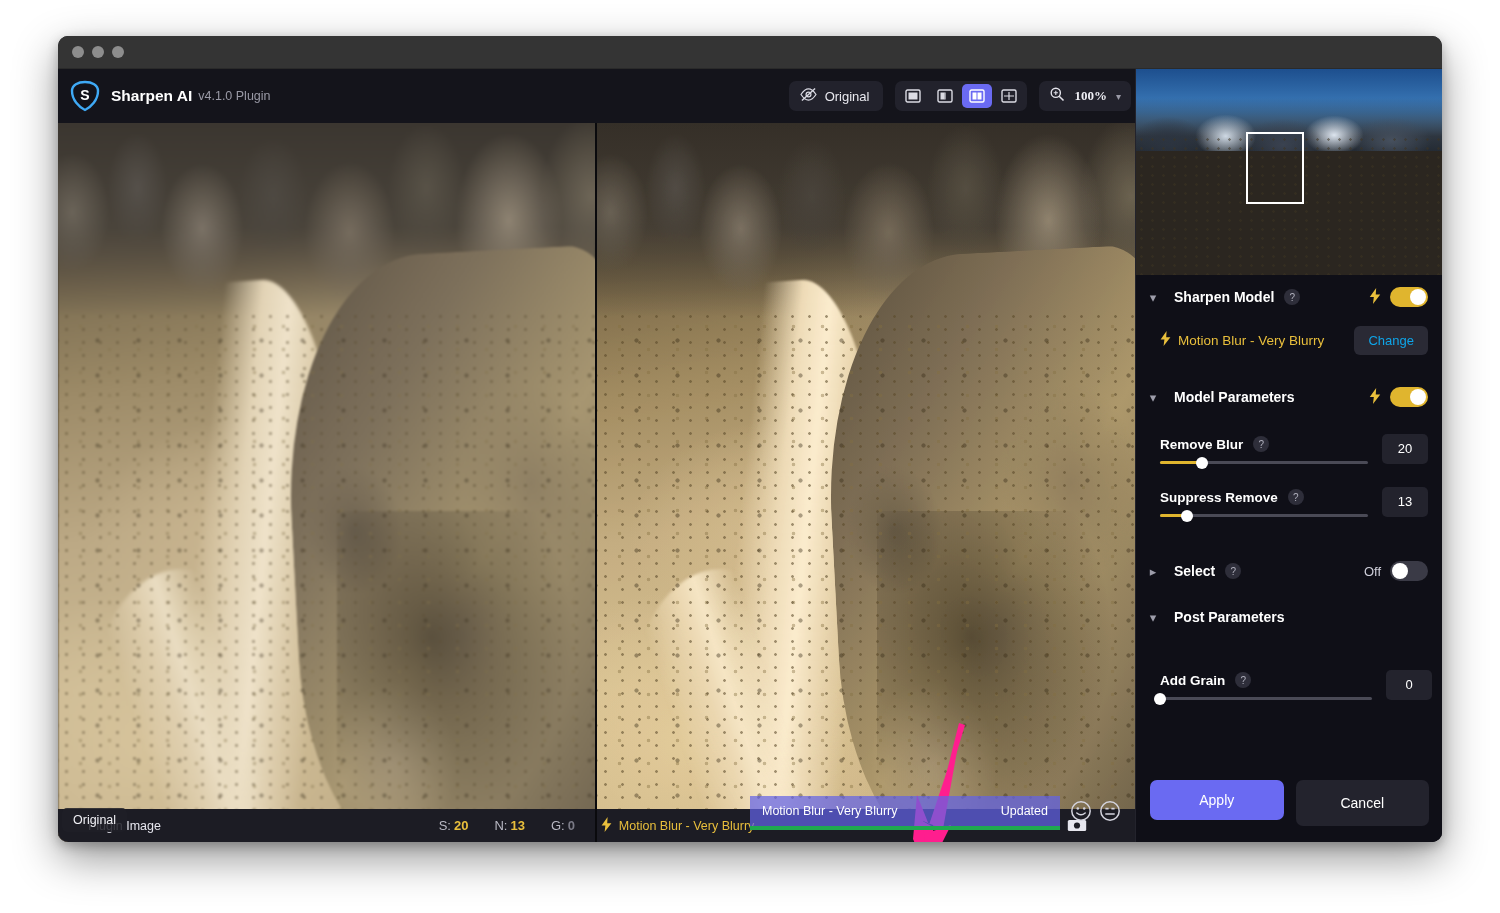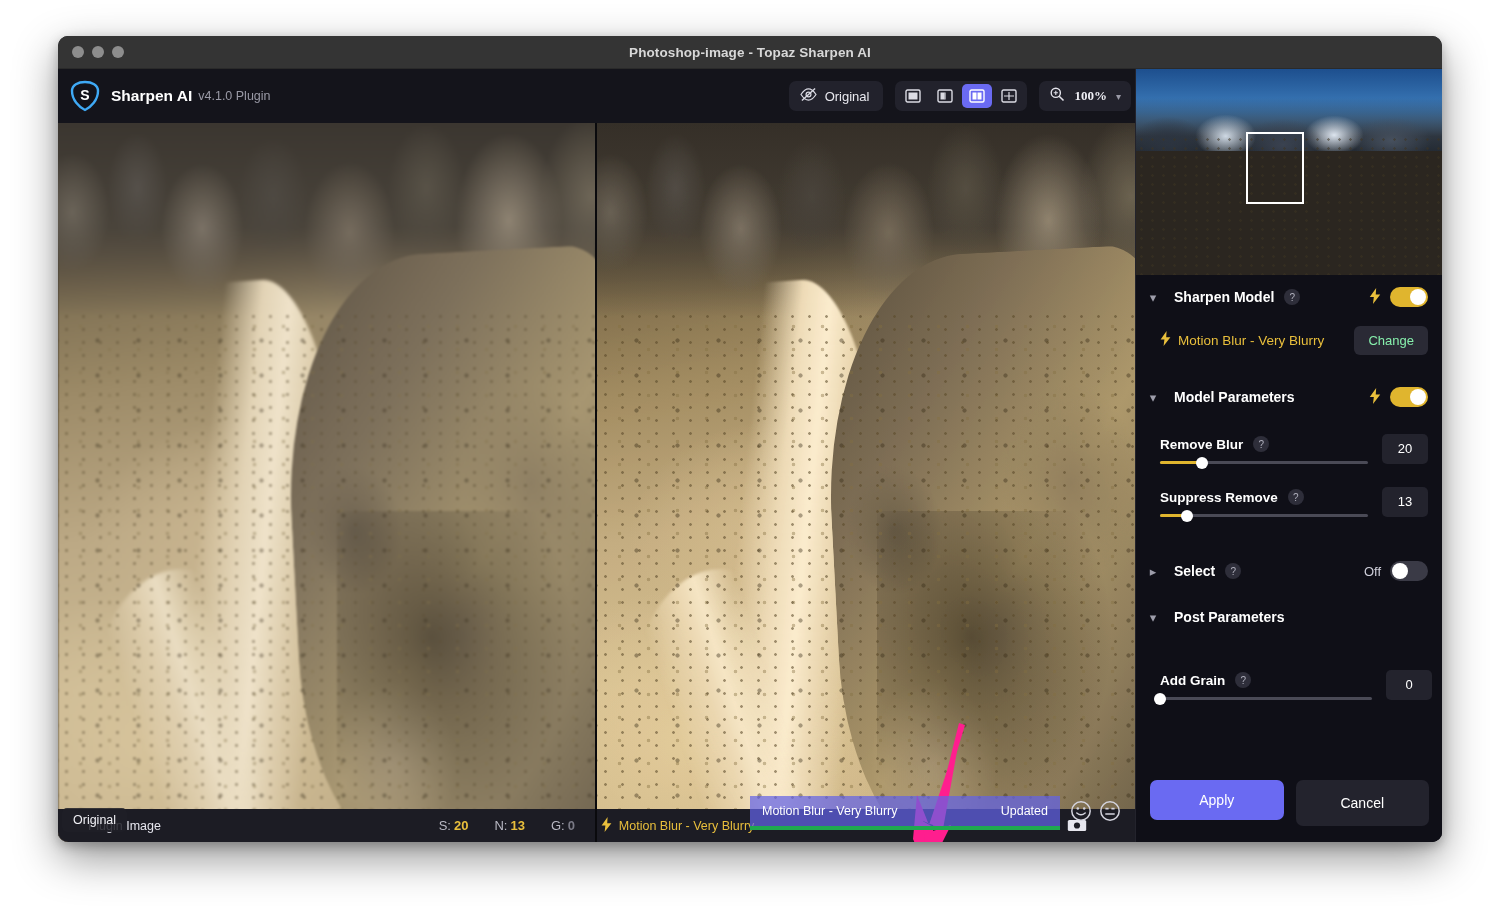--- a/index.html
+++ b/index.html
@@ -360,7 +360,6 @@
         <span class="dot"></span>
         <span class="dot"></span>
       </div>
-      <div class="win-title">Photoshop-image - Topaz Sharpen AI</div>
     </div>
 
     <div class="app">

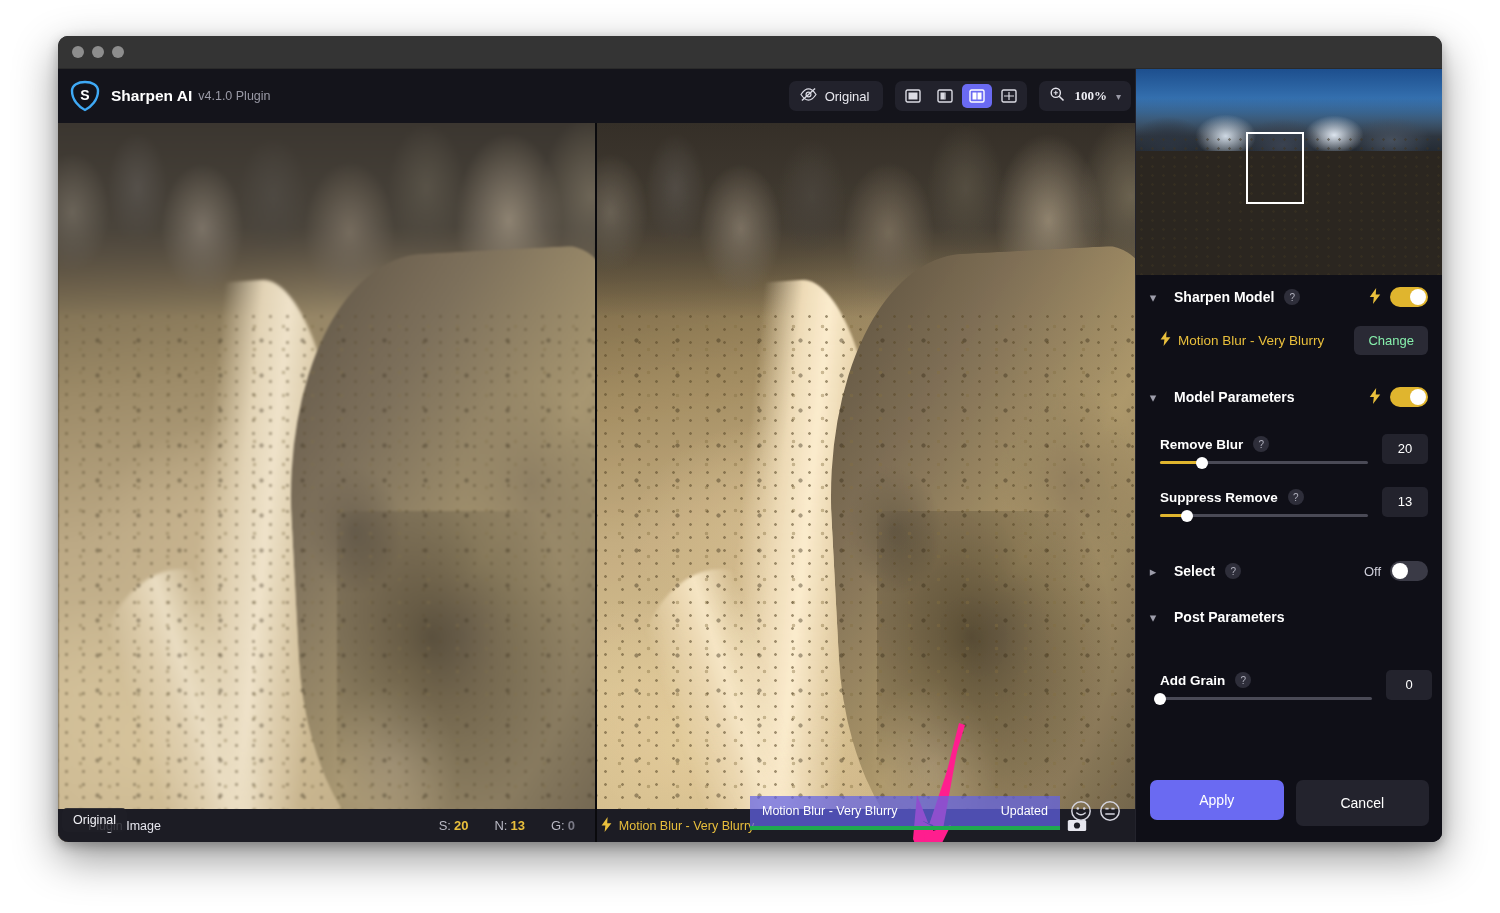--- a/index.html
+++ b/index.html
@@ -304,7 +304,7 @@
   }
   .change-btn {
     margin-left: auto;
-    background: #2a2a35; color: #86efac;
+    background: #2a2a35; color: #0ea5e9;
     font-size: 13px; padding: 7px 14px; border-radius: 6px;
     cursor: pointer; border: none;
   }

